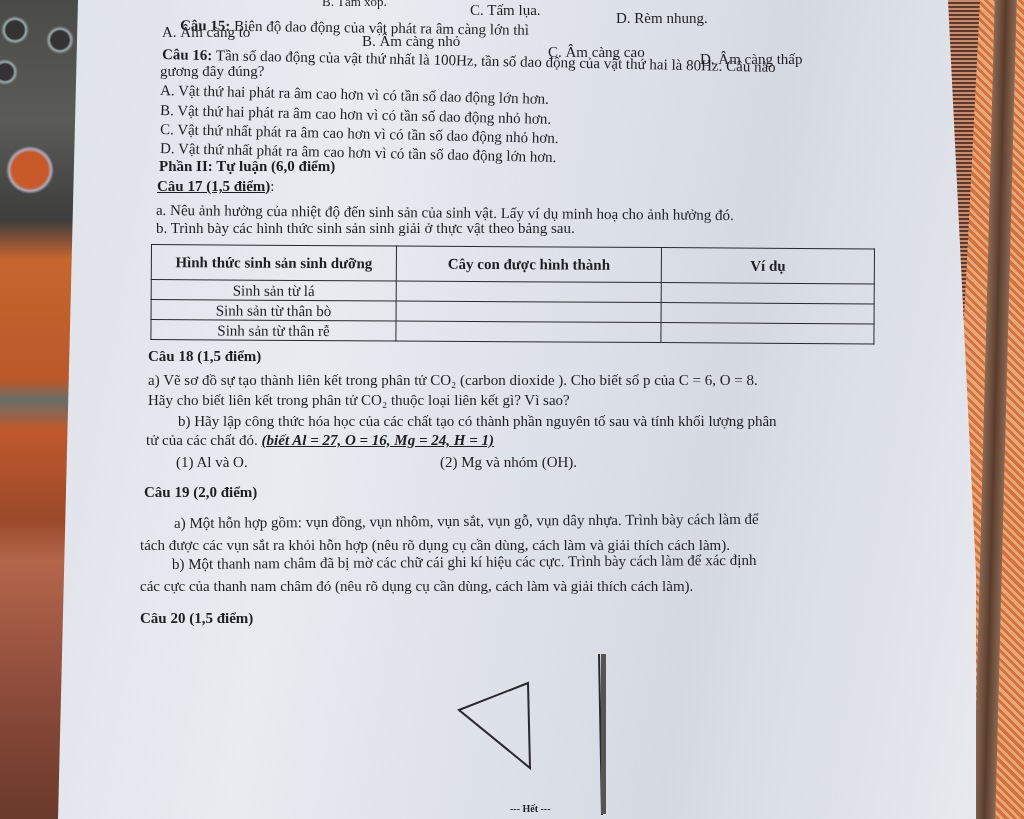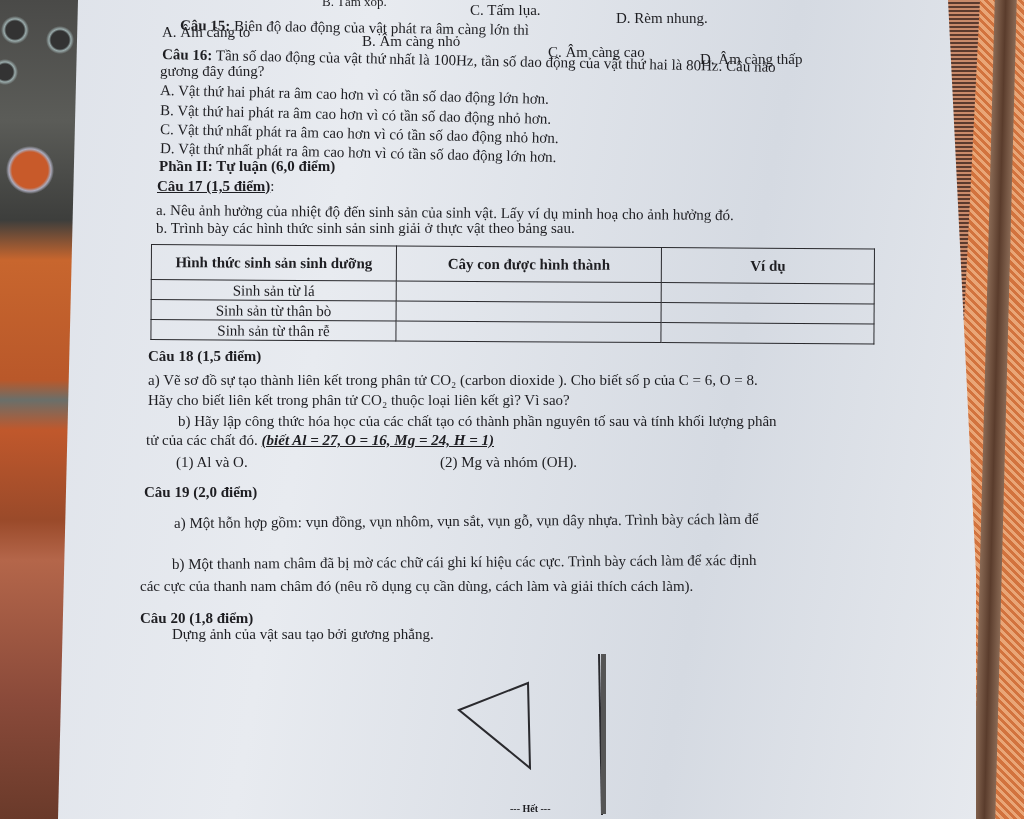--- a/index.html
+++ b/index.html
@@ -108,6 +108,7 @@
 
   <span class="t b" style="left:144px;top:484px;">Câu 19 (2,0 điểm)</span>
   <span class="t" style="left:174px;top:515px;transform:rotate(-0.4deg);transform-origin:left;">a) Một hỗn hợp gồm: vụn đồng, vụn nhôm, vụn sắt, vụn gỗ, vụn dây nhựa. Trình bày cách làm để</span>
+  <span class="t" style="left:140px;top:537px;">tách được các vụn sắt ra khỏi hỗn hợp (nêu rõ dụng cụ cần dùng, cách làm và giải thích cách làm).</span>
   <span class="t" style="left:172px;top:556px;transform:rotate(-0.4deg);transform-origin:left;">b) Một thanh nam châm đã bị mờ các chữ cái ghi kí hiệu các cực. Trình bày cách làm để xác định</span>
   <span class="t" style="left:140px;top:578px;">các cực của thanh nam châm đó (nêu rõ dụng cụ cần dùng, cách làm và giải thích cách làm).</span>
 

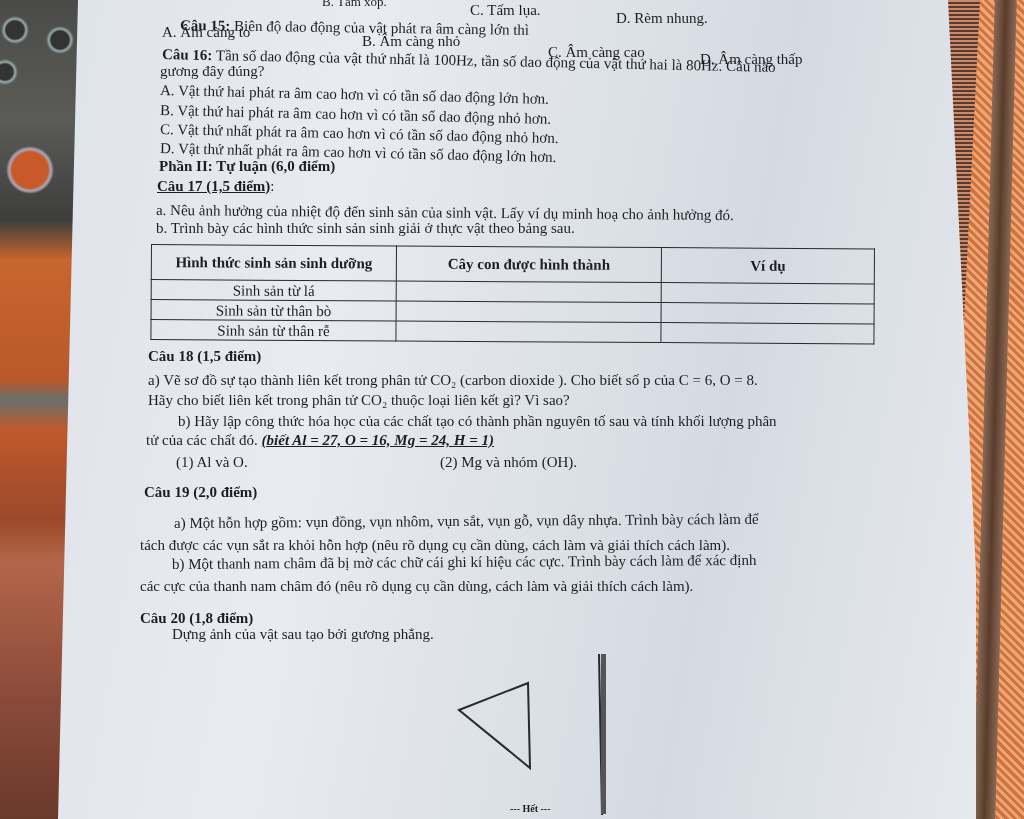--- a/index.html
+++ b/index.html
@@ -112,7 +112,7 @@
   <span class="t" style="left:172px;top:556px;transform:rotate(-0.4deg);transform-origin:left;">b) Một thanh nam châm đã bị mờ các chữ cái ghi kí hiệu các cực. Trình bày cách làm để xác định</span>
   <span class="t" style="left:140px;top:578px;">các cực của thanh nam châm đó (nêu rõ dụng cụ cần dùng, cách làm và giải thích cách làm).</span>
 
-  <span class="t b" style="left:140px;top:610px;">Câu 20 (1,8 điểm)</span>
+  <span class="t b" style="left:140px;top:610px;">Câu 20 (1,5 điểm)</span>
   <span class="t" style="left:172px;top:626px;">Dựng ảnh của vật sau tạo bởi gương phẳng.</span>
 
   <svg class="fig" width="170" height="170" viewBox="0 0 170 170">

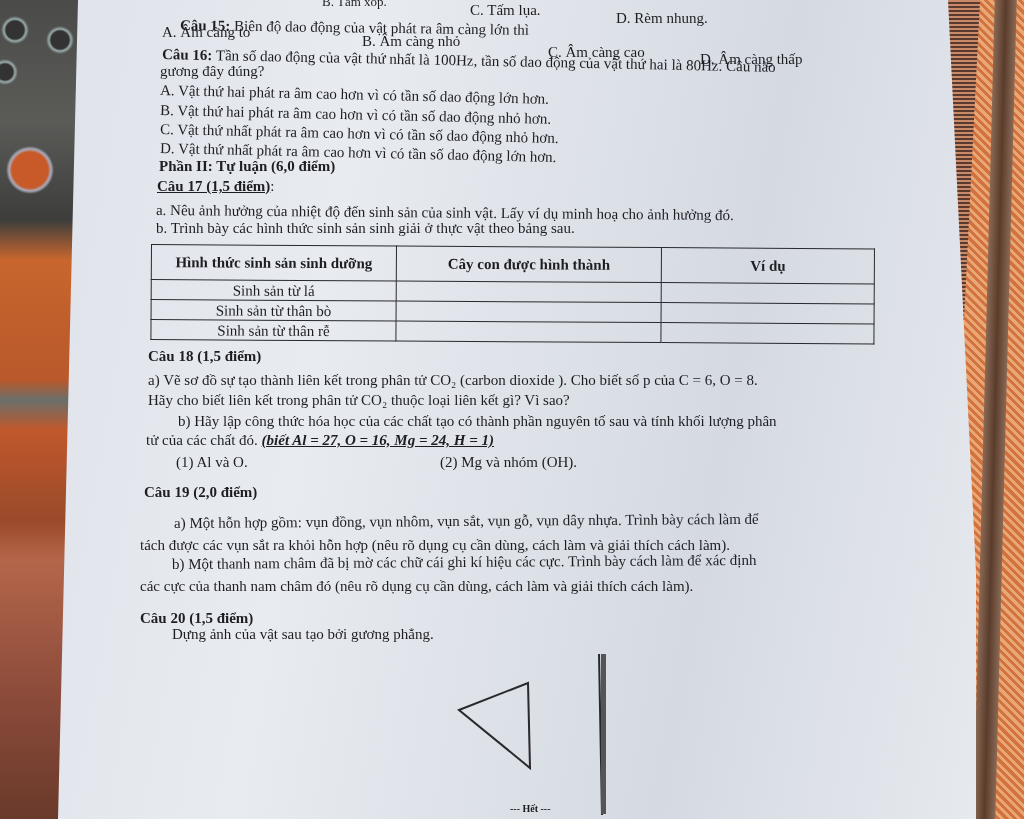--- a/index.html
+++ b/index.html
@@ -113,7 +113,6 @@
   <span class="t" style="left:140px;top:578px;">các cực của thanh nam châm đó (nêu rõ dụng cụ cần dùng, cách làm và giải thích cách làm).</span>
 
   <span class="t b" style="left:140px;top:610px;">Câu 20 (1,5 điểm)</span>
-  <span class="t" style="left:172px;top:626px;">Dựng ảnh của vật sau tạo bởi gương phẳng.</span>
 
   <svg class="fig" width="170" height="170" viewBox="0 0 170 170">
     <polygon points="4,60 73,33 75,118" fill="none" stroke="#2a2a2e" stroke-width="2"></polygon>

